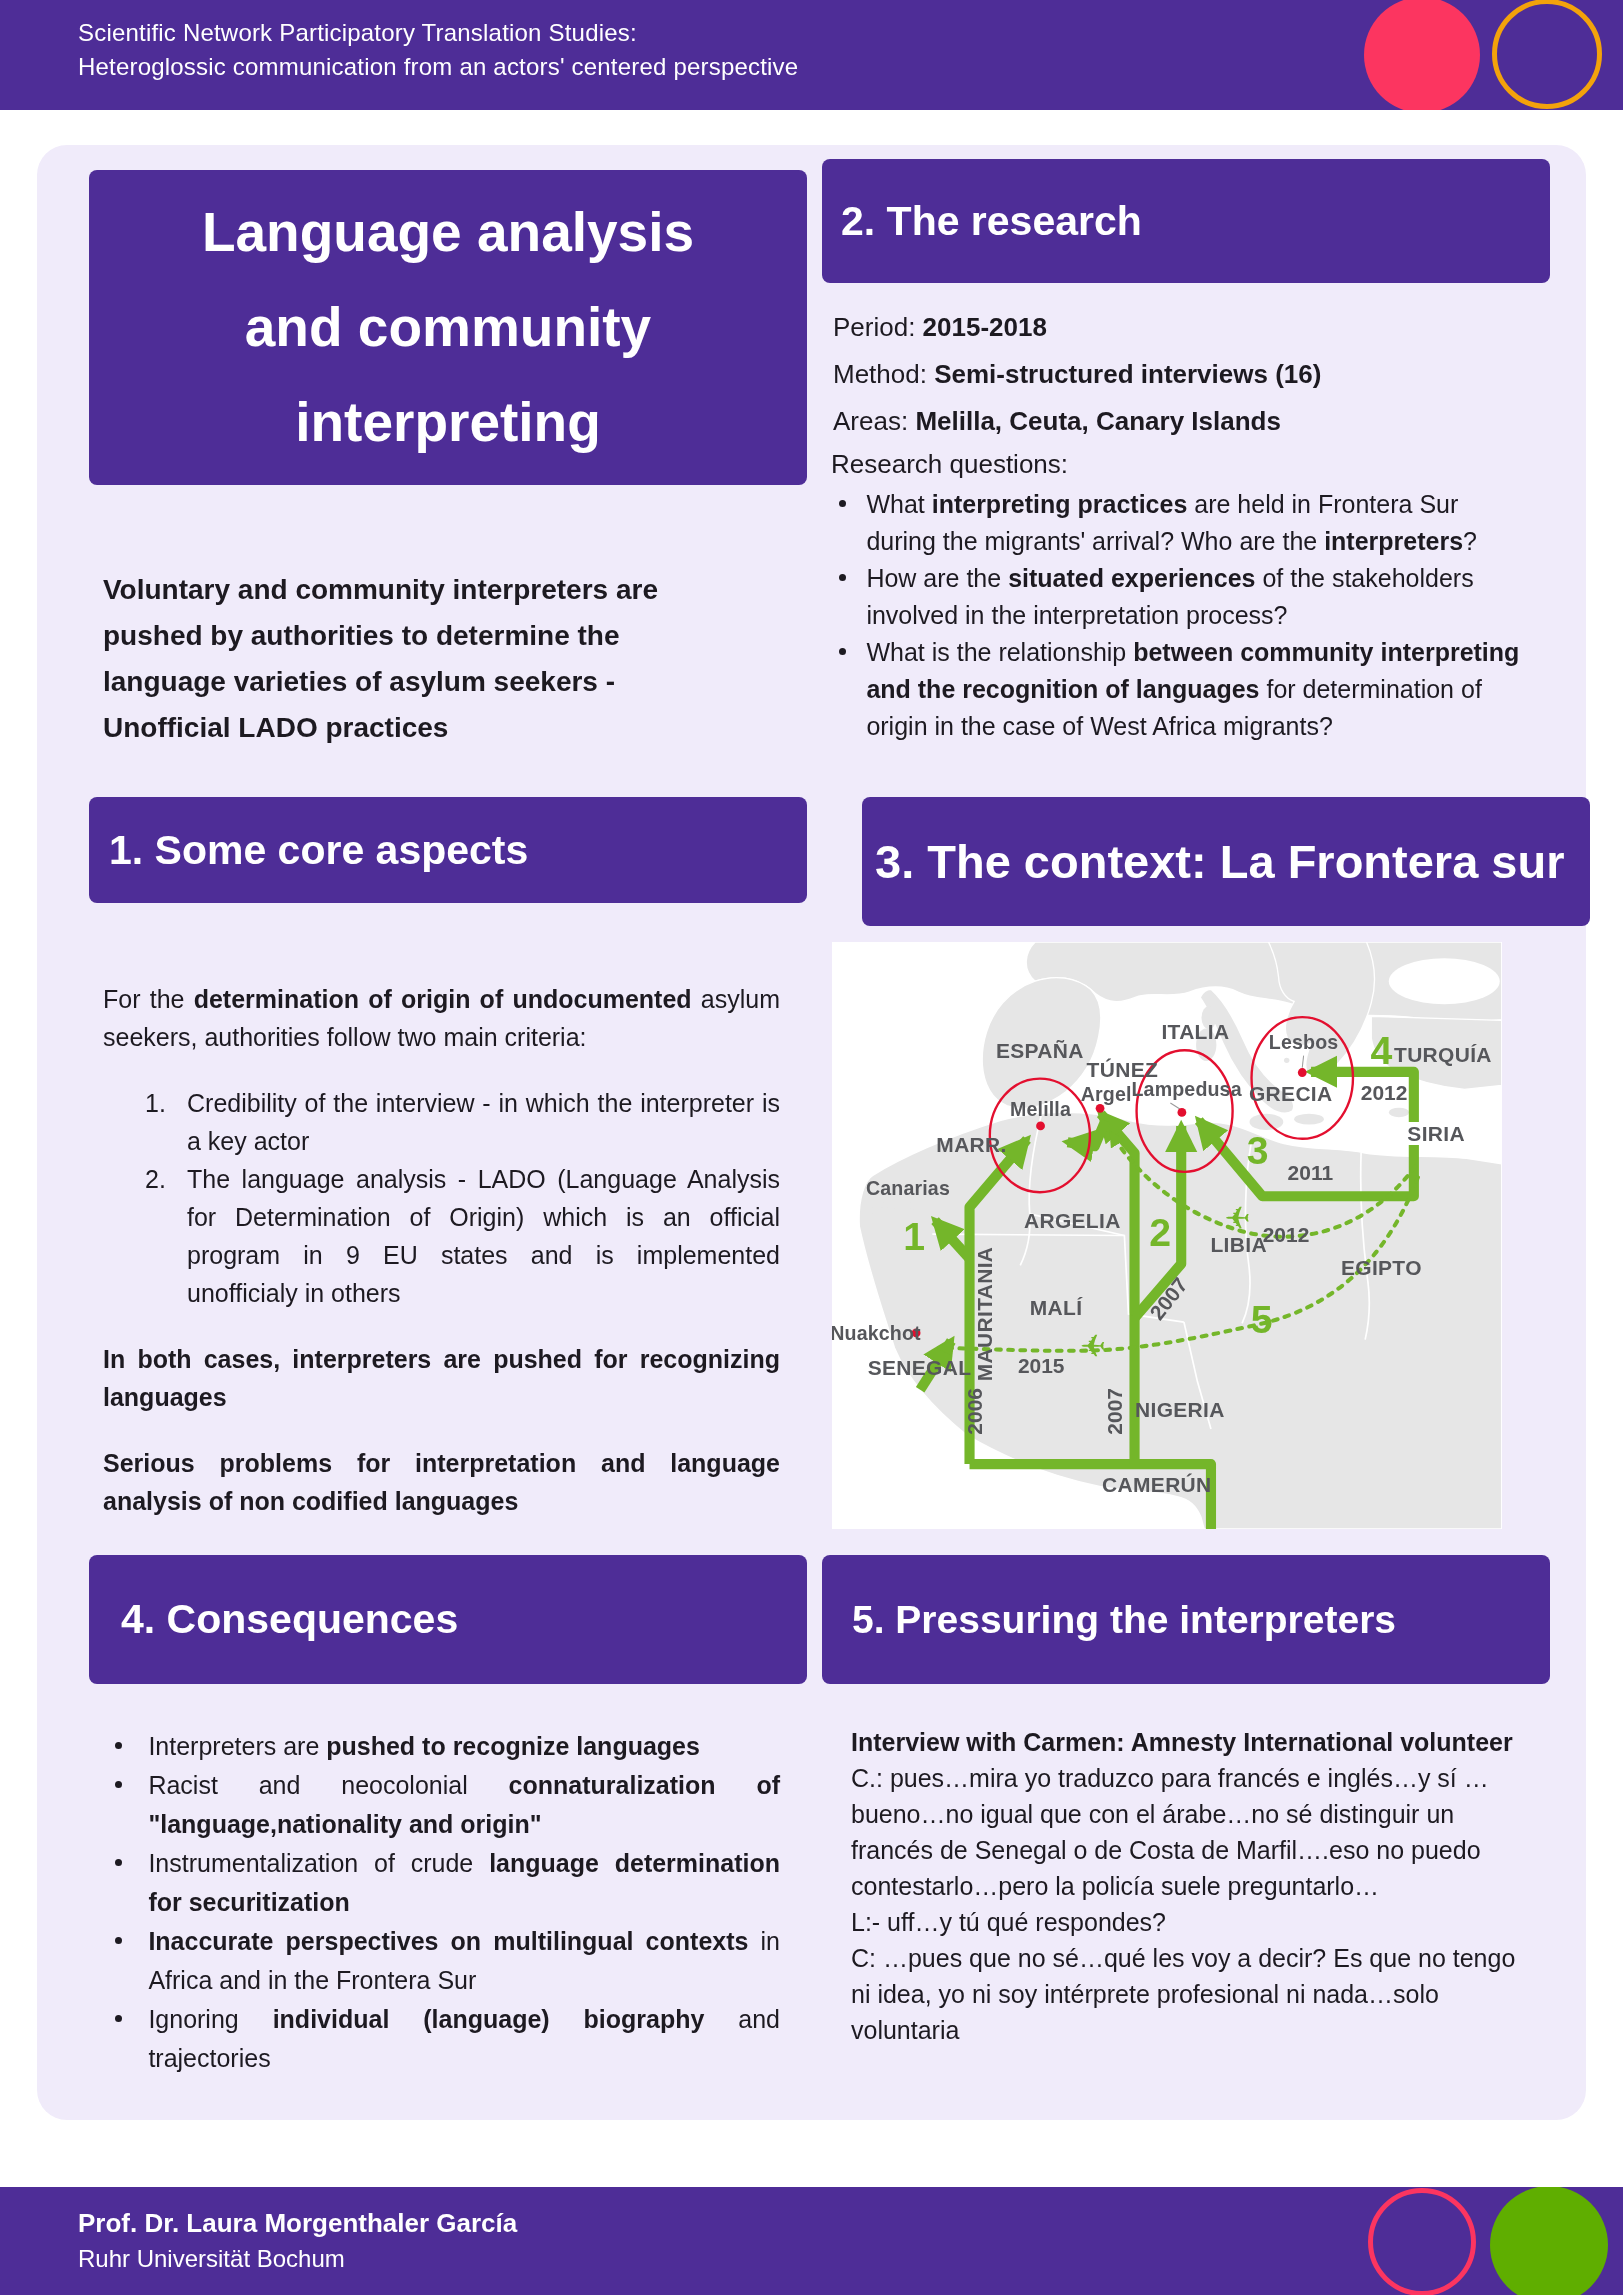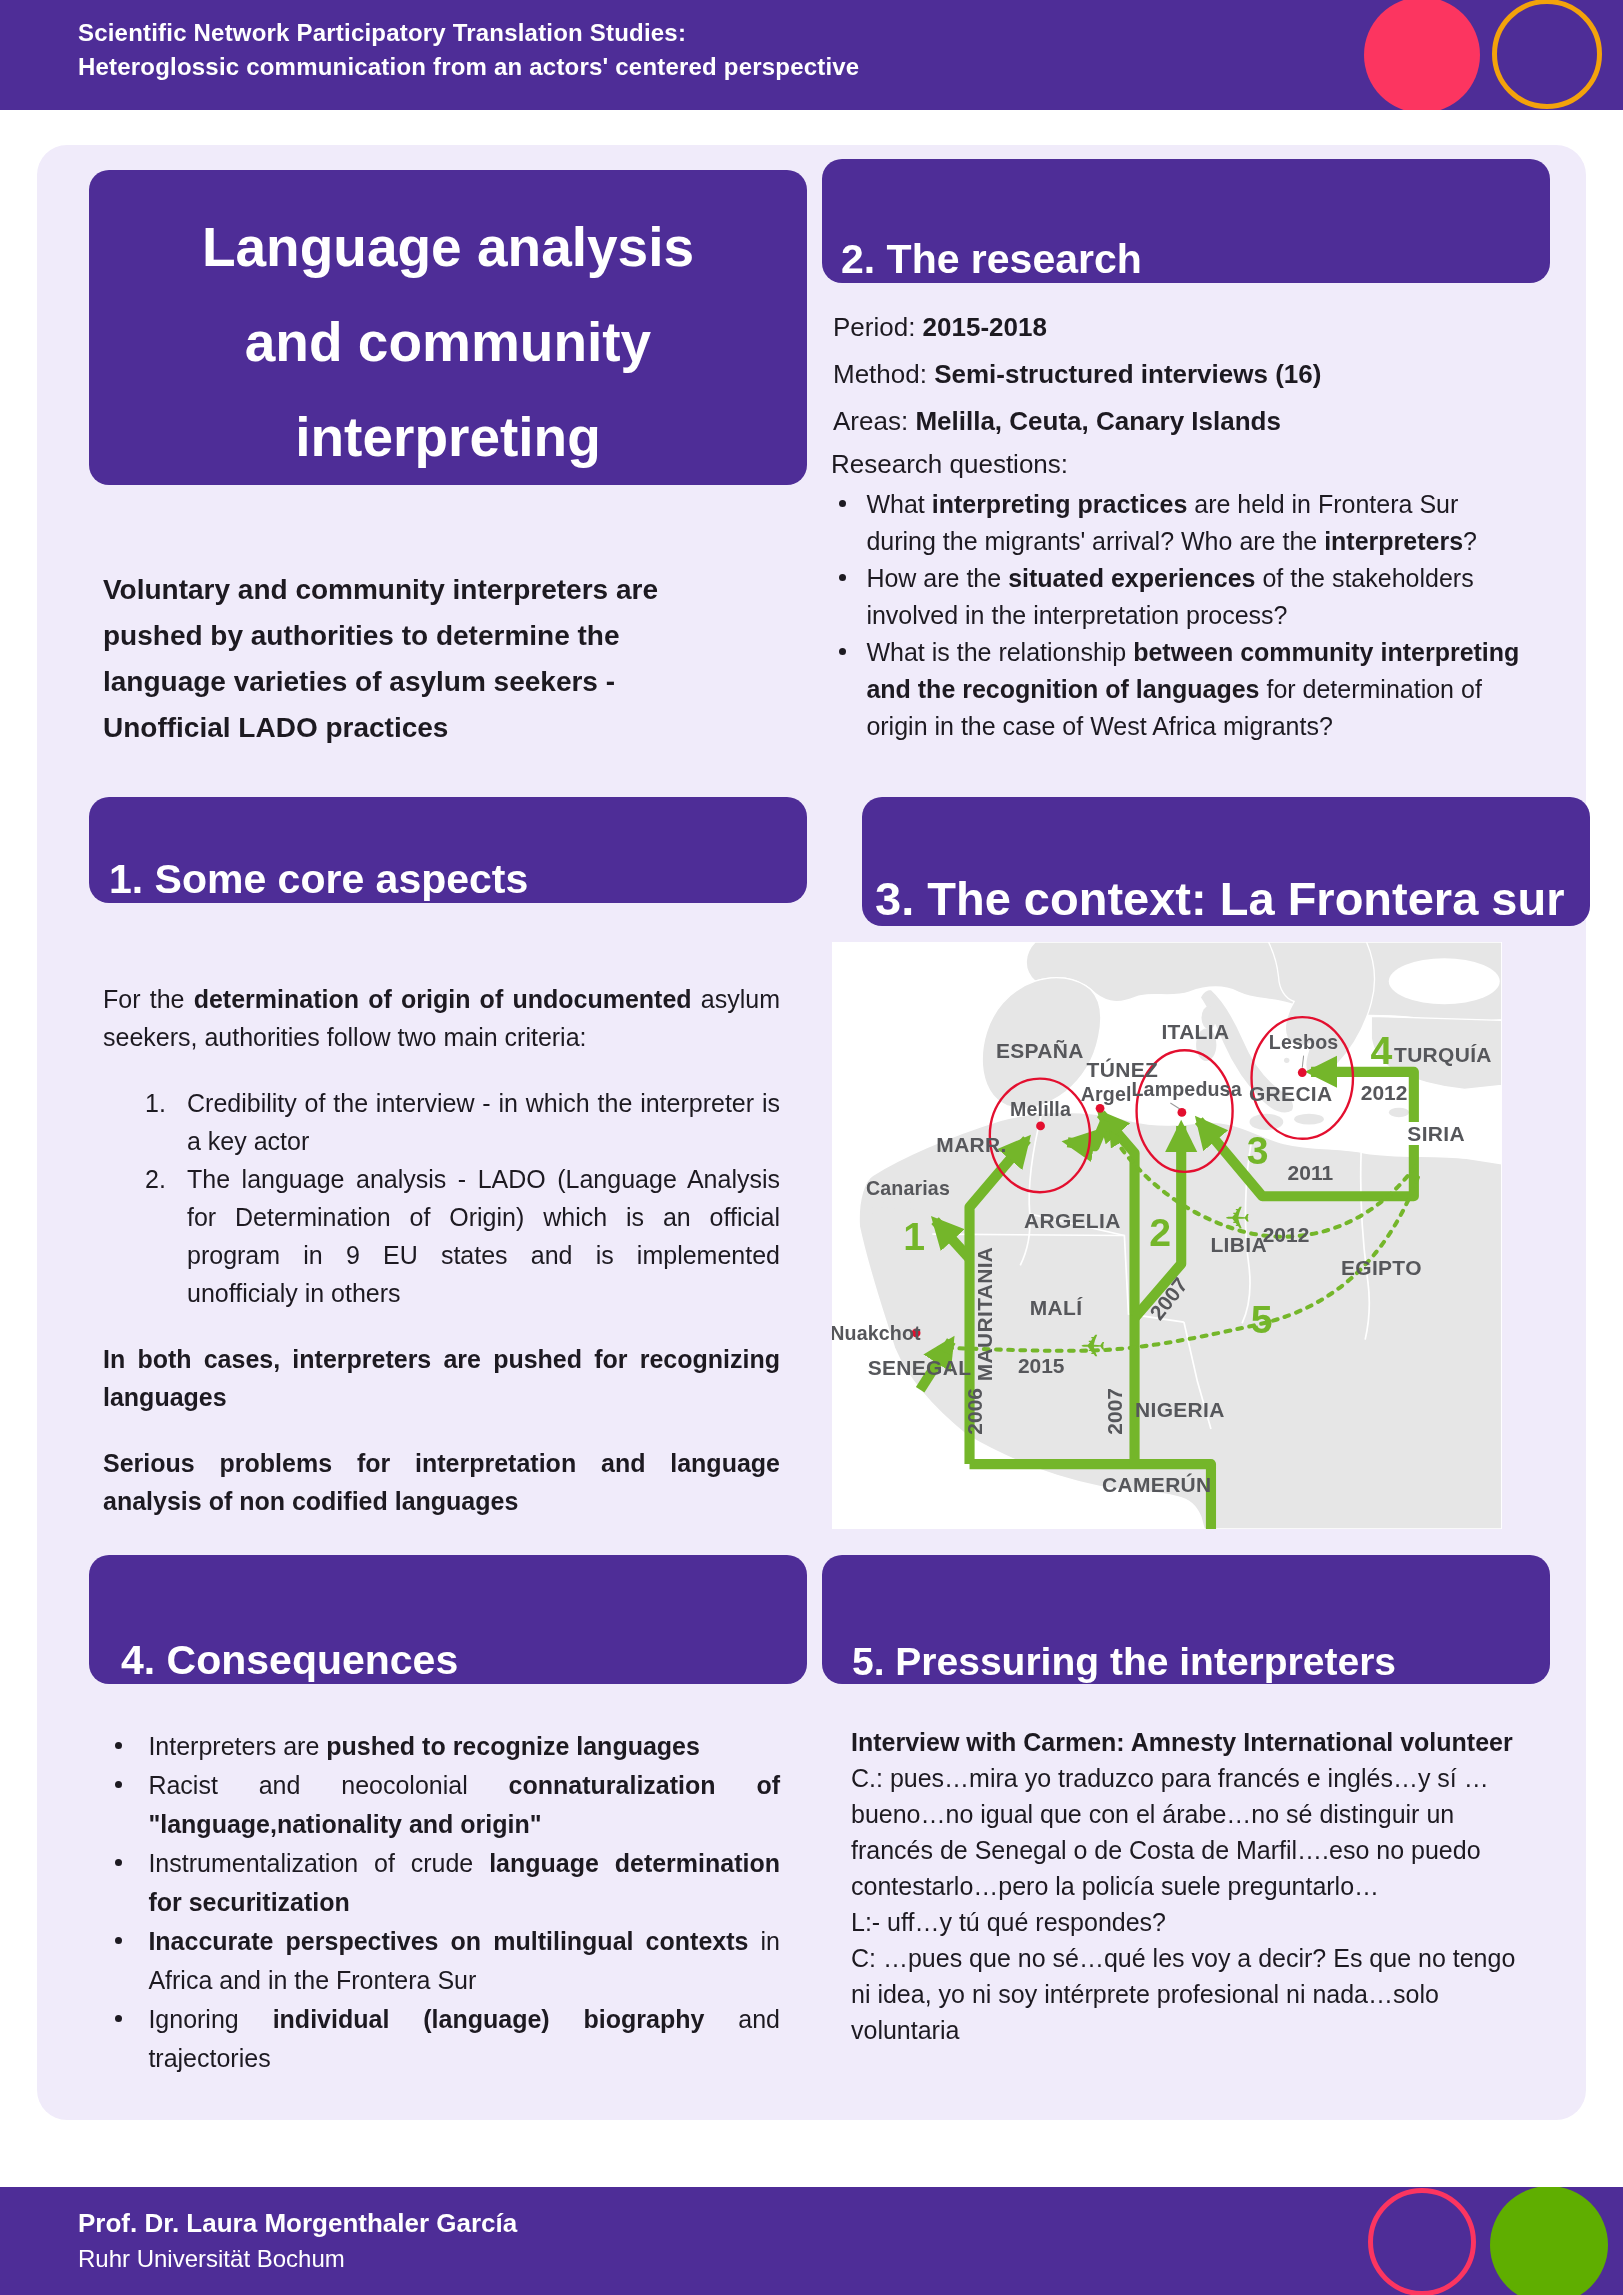--- a/index.html
+++ b/index.html
@@ -12,7 +12,7 @@
 
   
   .topbar{position:absolute;left:0;top:0;width:1624px;height:110px;background:var(--purple);overflow:hidden}
-  .topbar-text{position:absolute;left:78px;top:16px;color:#fff;font-weight:bold;font-size:24px;line-height:34px;letter-spacing:0.2px}
+  .topbar-text{position:absolute;left:78px;top:16px;color:#fff;font-weight:normal;font-size:24px;line-height:34px;letter-spacing:0.2px}
   .circle{position:absolute;border-radius:50%}
   .c-pink-fill{left:1364px;top:-3.4px;width:116px;height:116px;background:var(--pink)}
   .c-orange-ring{left:1492px;top:-0.7px;width:110px;height:110px;border:5.4px solid var(--orange)}

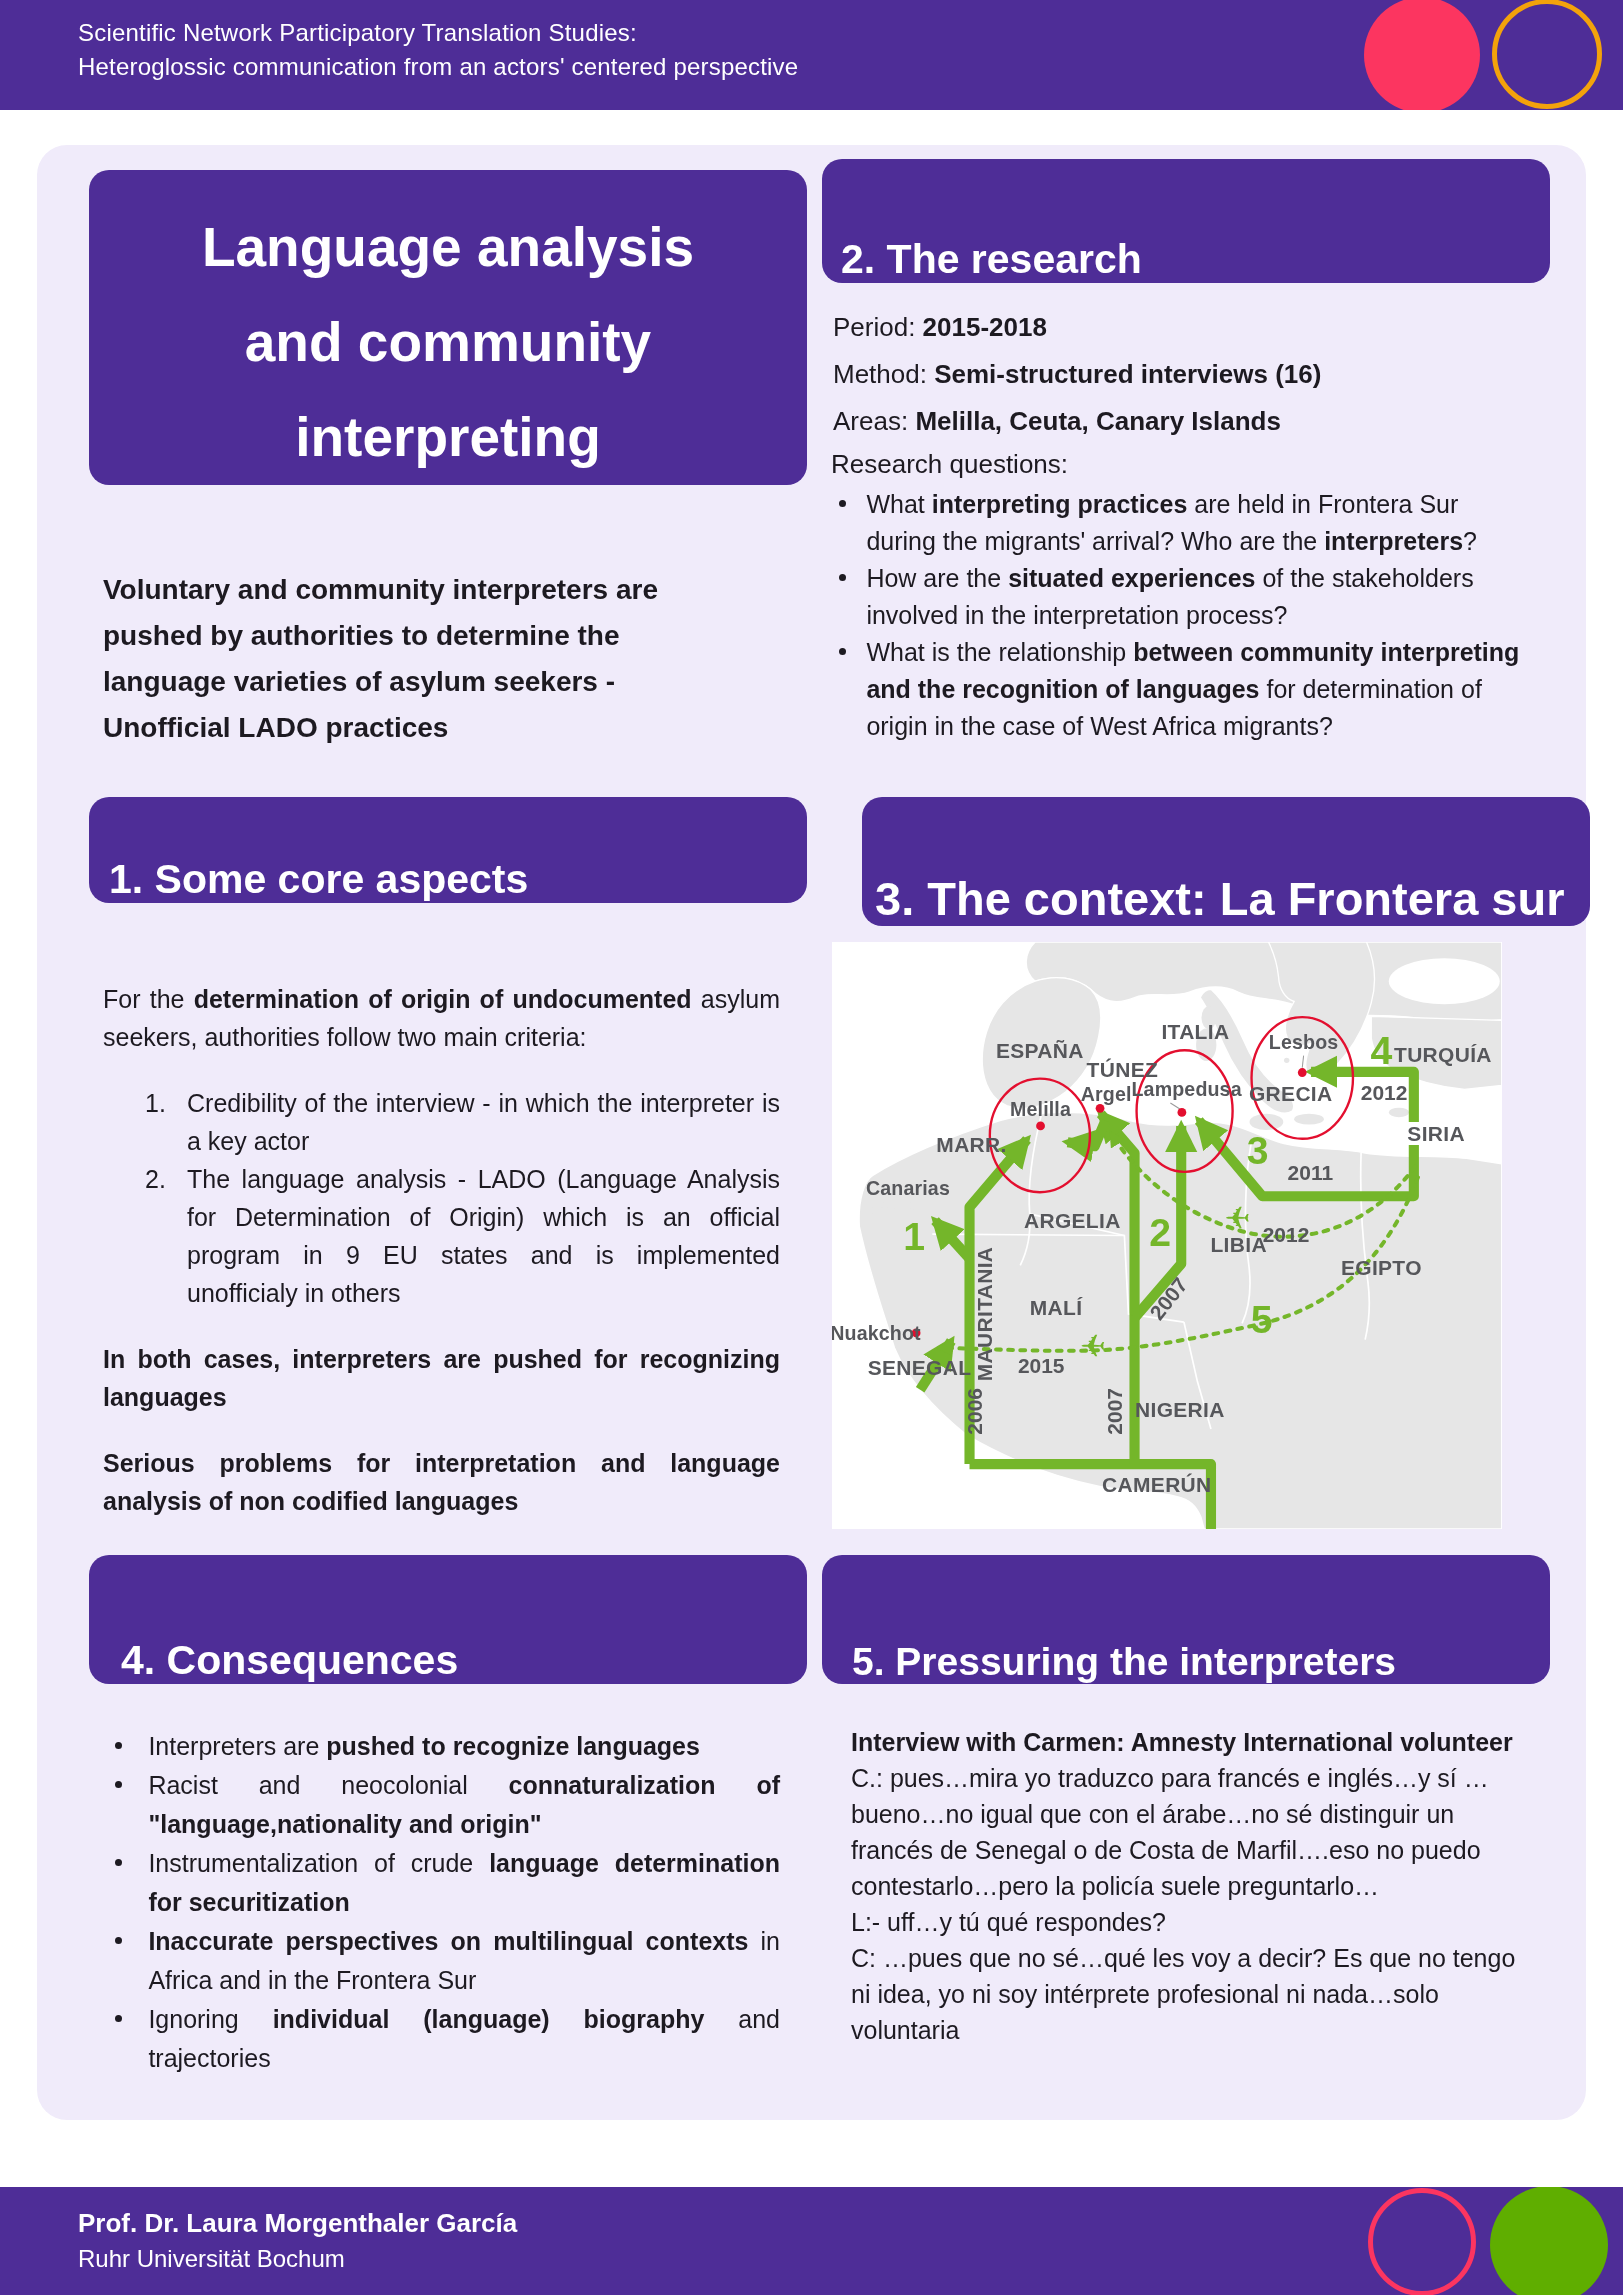--- a/index.html
+++ b/index.html
@@ -21,7 +21,7 @@
   .panel{position:absolute;left:37px;top:145px;width:1549px;height:1975px;background:var(--lavender);border-radius:30px}
 
   
-  .hbox{position:absolute;background:var(--purple);border-radius:20px;color:#fff;display:flex;align-items:flex-end}
+  .hbox{position:absolute;background:var(--purple);border-radius:8px;color:#fff;display:flex;align-items:center}
   .hbox .htext{font-weight:bold}
   #title-box{left:89px;top:170px;width:718px;height:315px;justify-content:center;text-align:center}
   .title-line{font-size:55px;font-weight:bold;line-height:95px;color:#fff}

